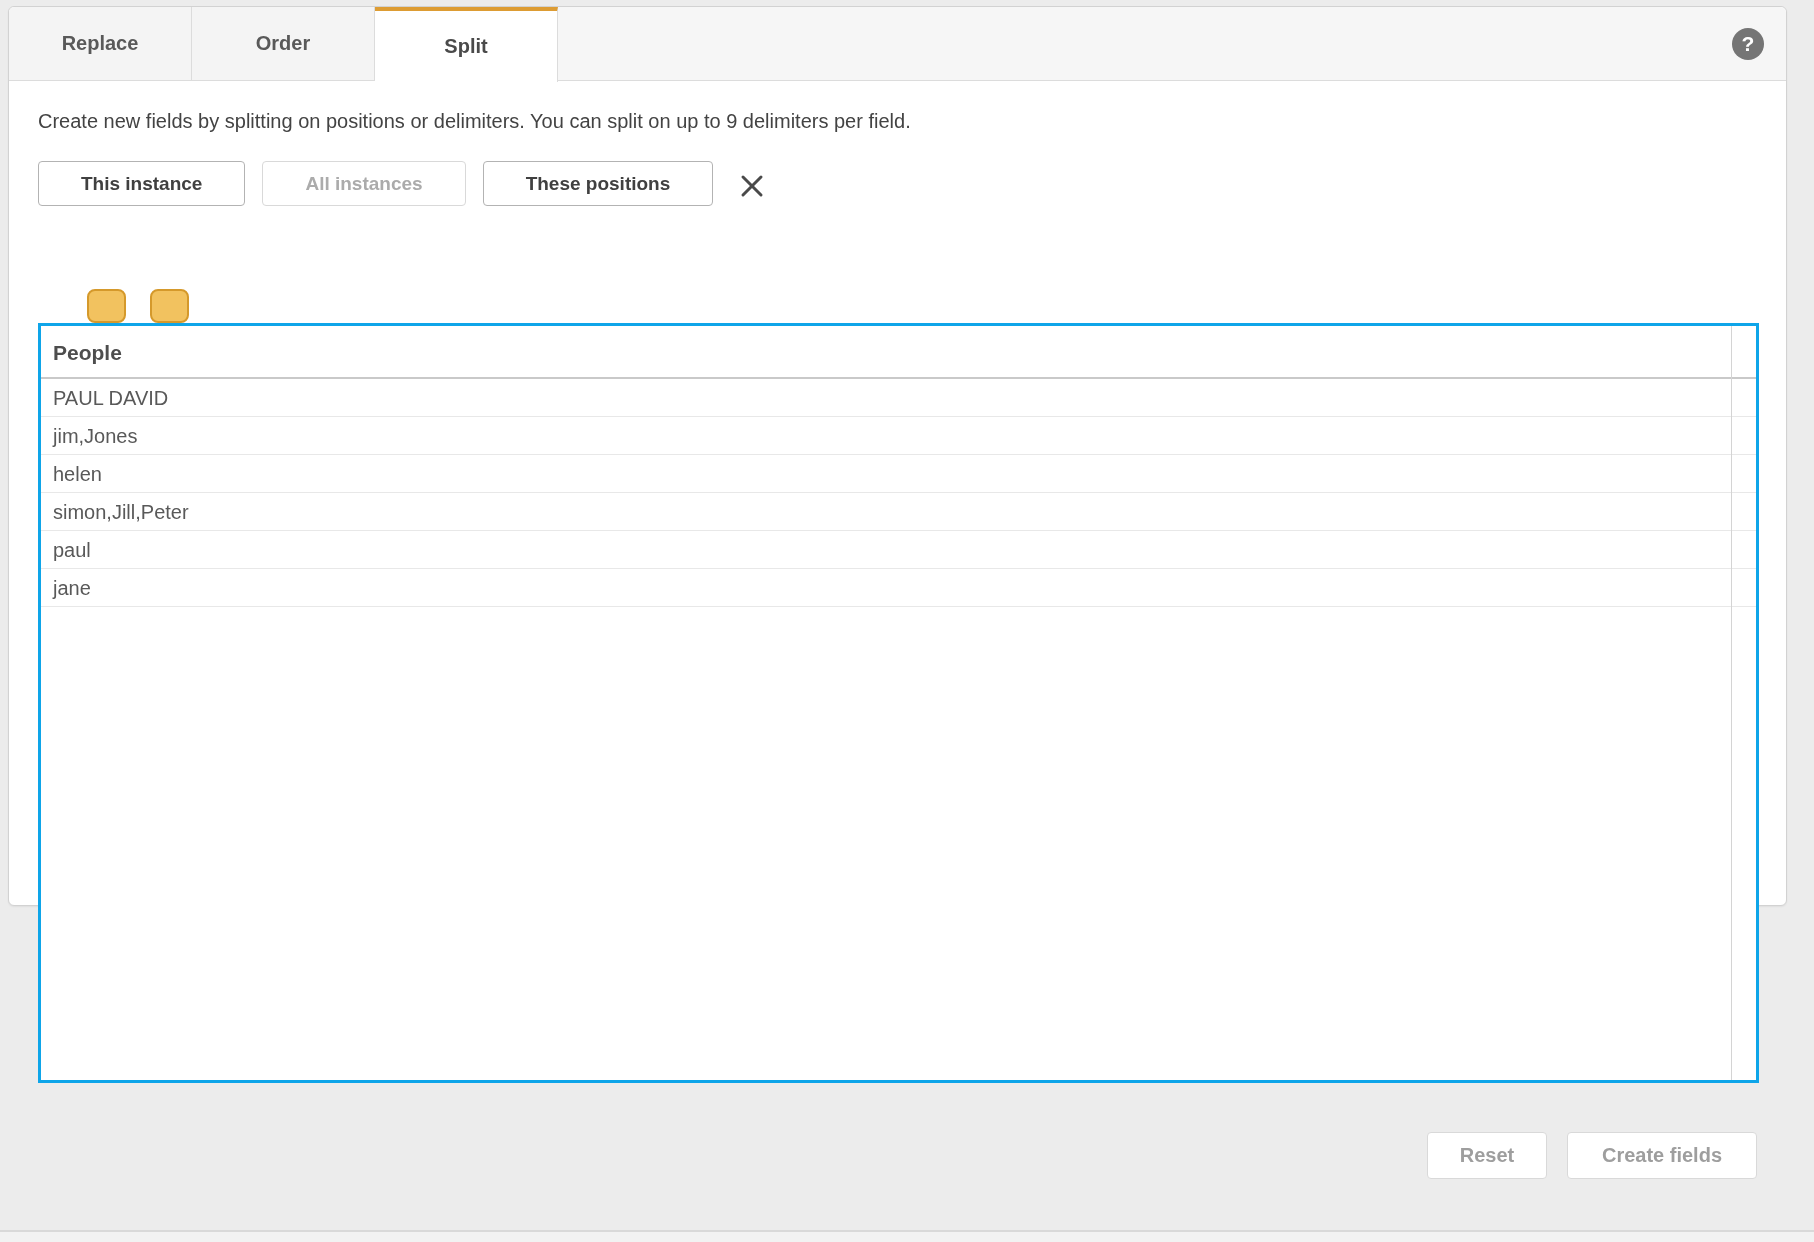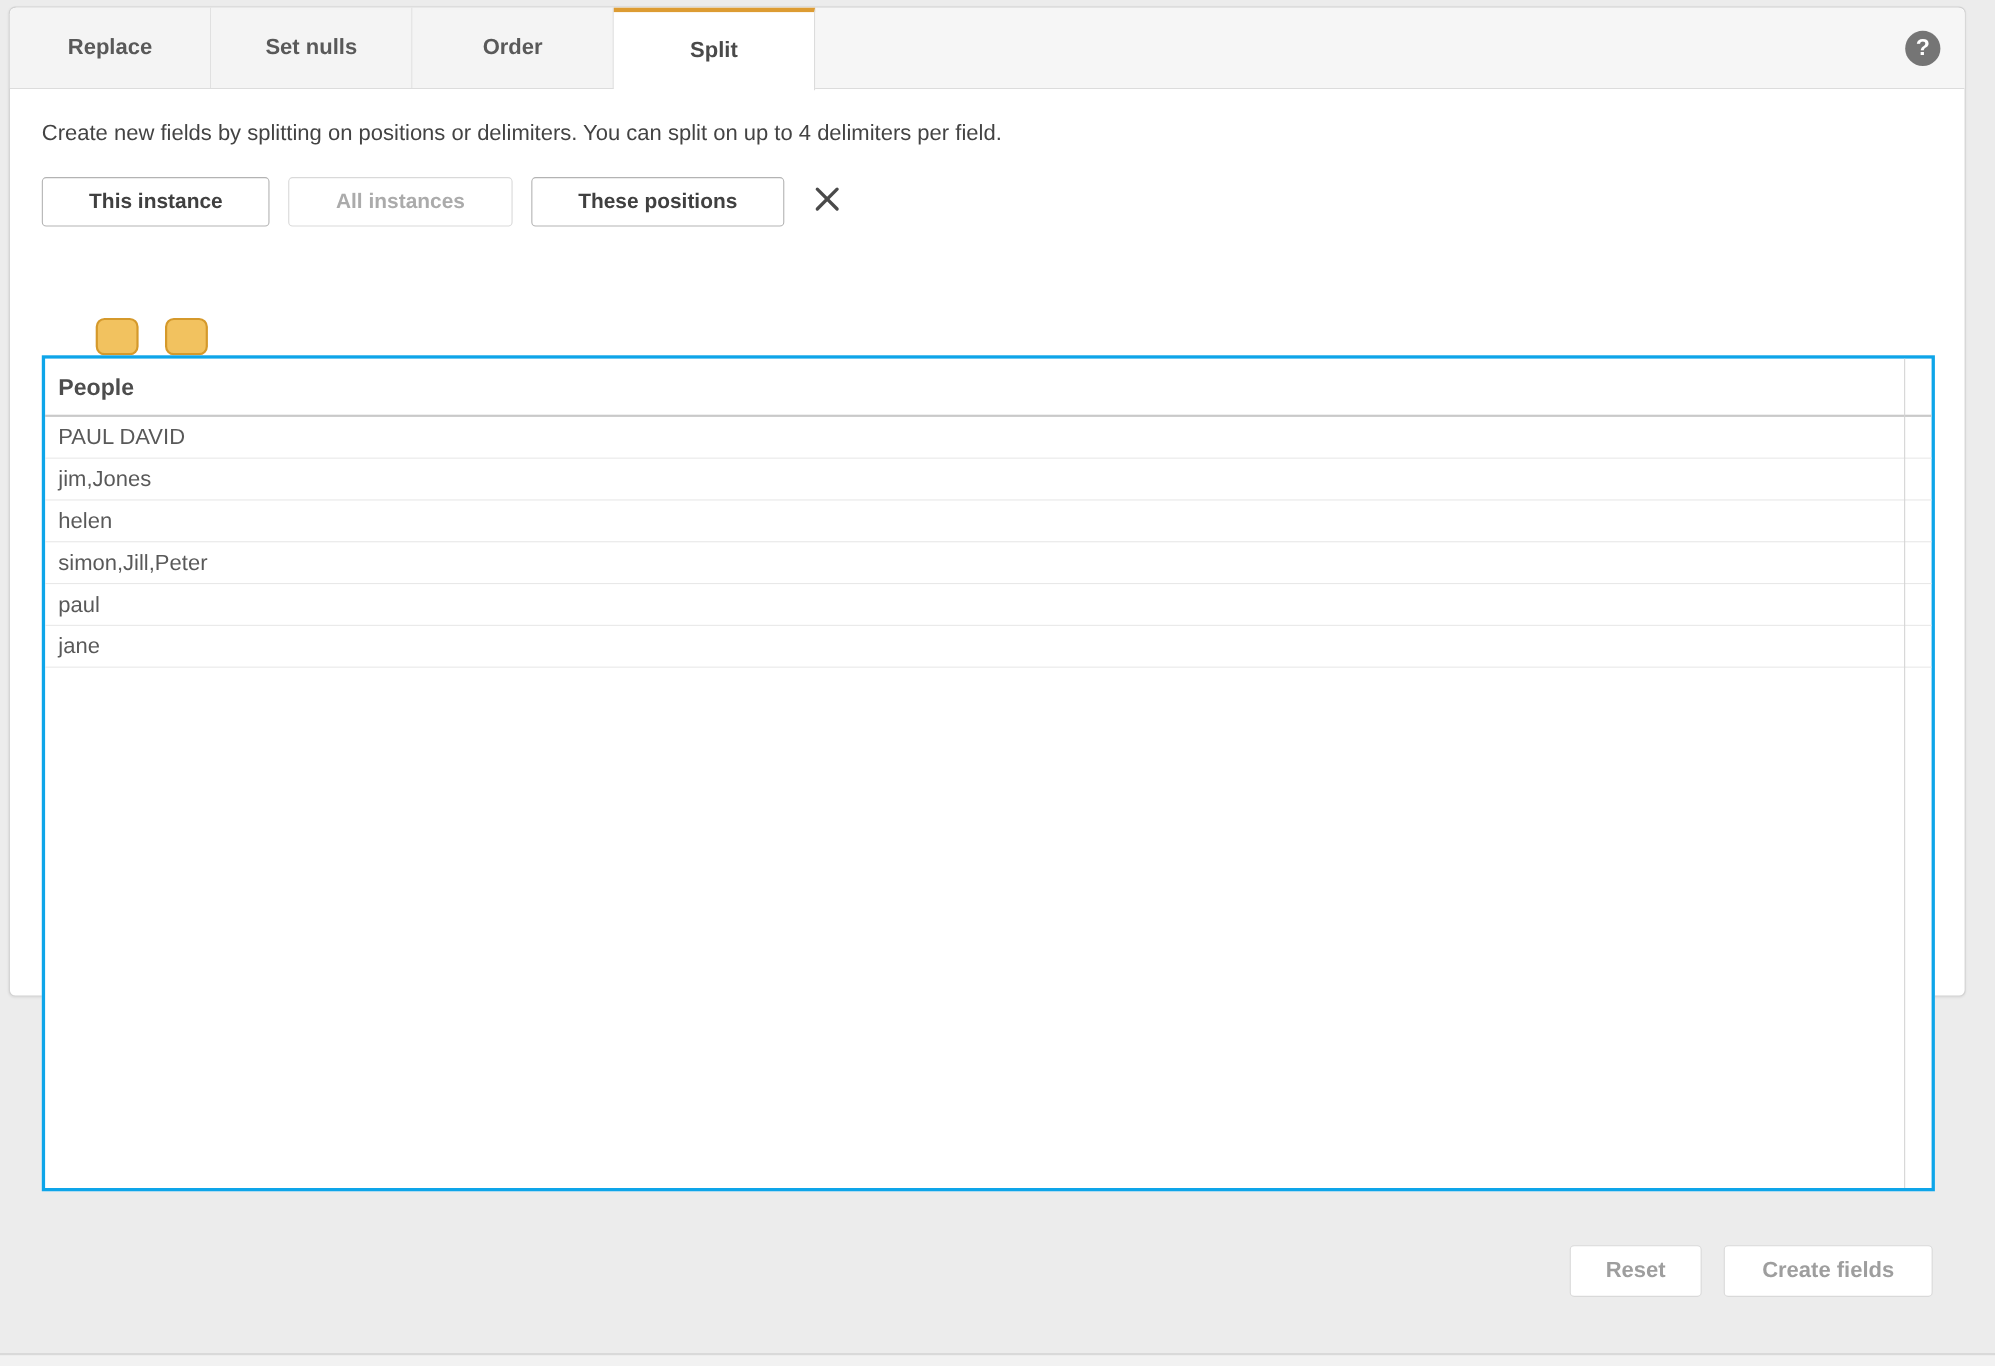--- a/index.html
+++ b/index.html
@@ -87,7 +87,6 @@
 
   <div class="tabstrip">
     <div class="tab">Replace</div>
-    <div class="tab">Set nulls</div>
     <div class="tab">Order</div>
     <div class="tab active">Split</div>
     <div class="help-btn">?</div>

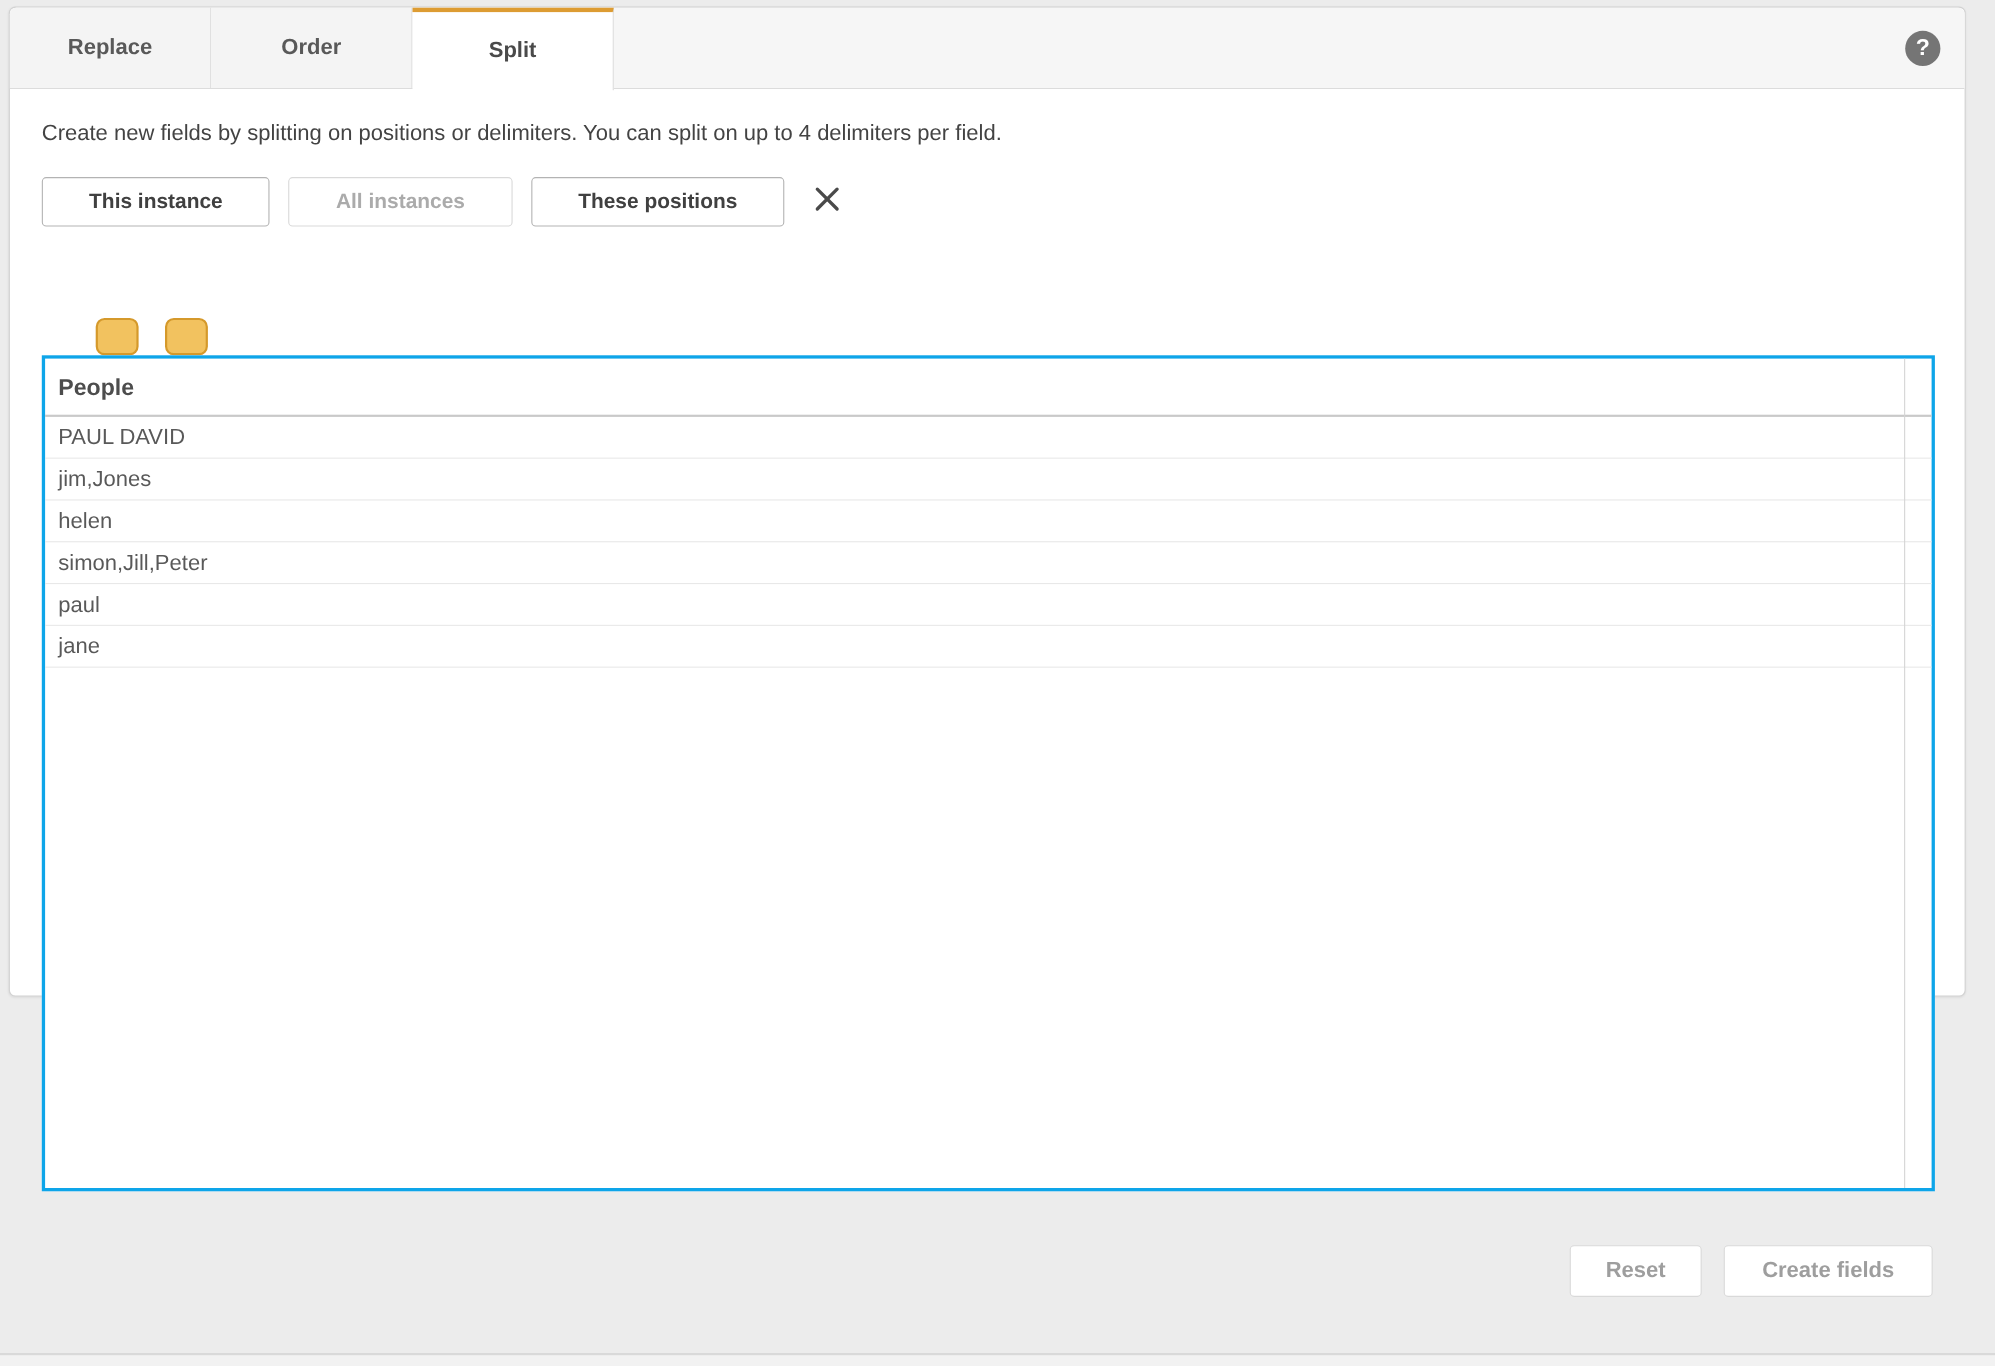--- a/index.html
+++ b/index.html
@@ -94,7 +94,7 @@
 
   <div class="content">
 
-    <div class="description">Create new fields by splitting on positions or delimiters. You can split on up to 4 delimiters per field.</div>
+    <div class="description">Create new fields by splitting on positions or delimiters. You can split on up to 9 delimiters per field.</div>
 
     <div class="mode-row">
       <button class="mode-btn">This instance</button>

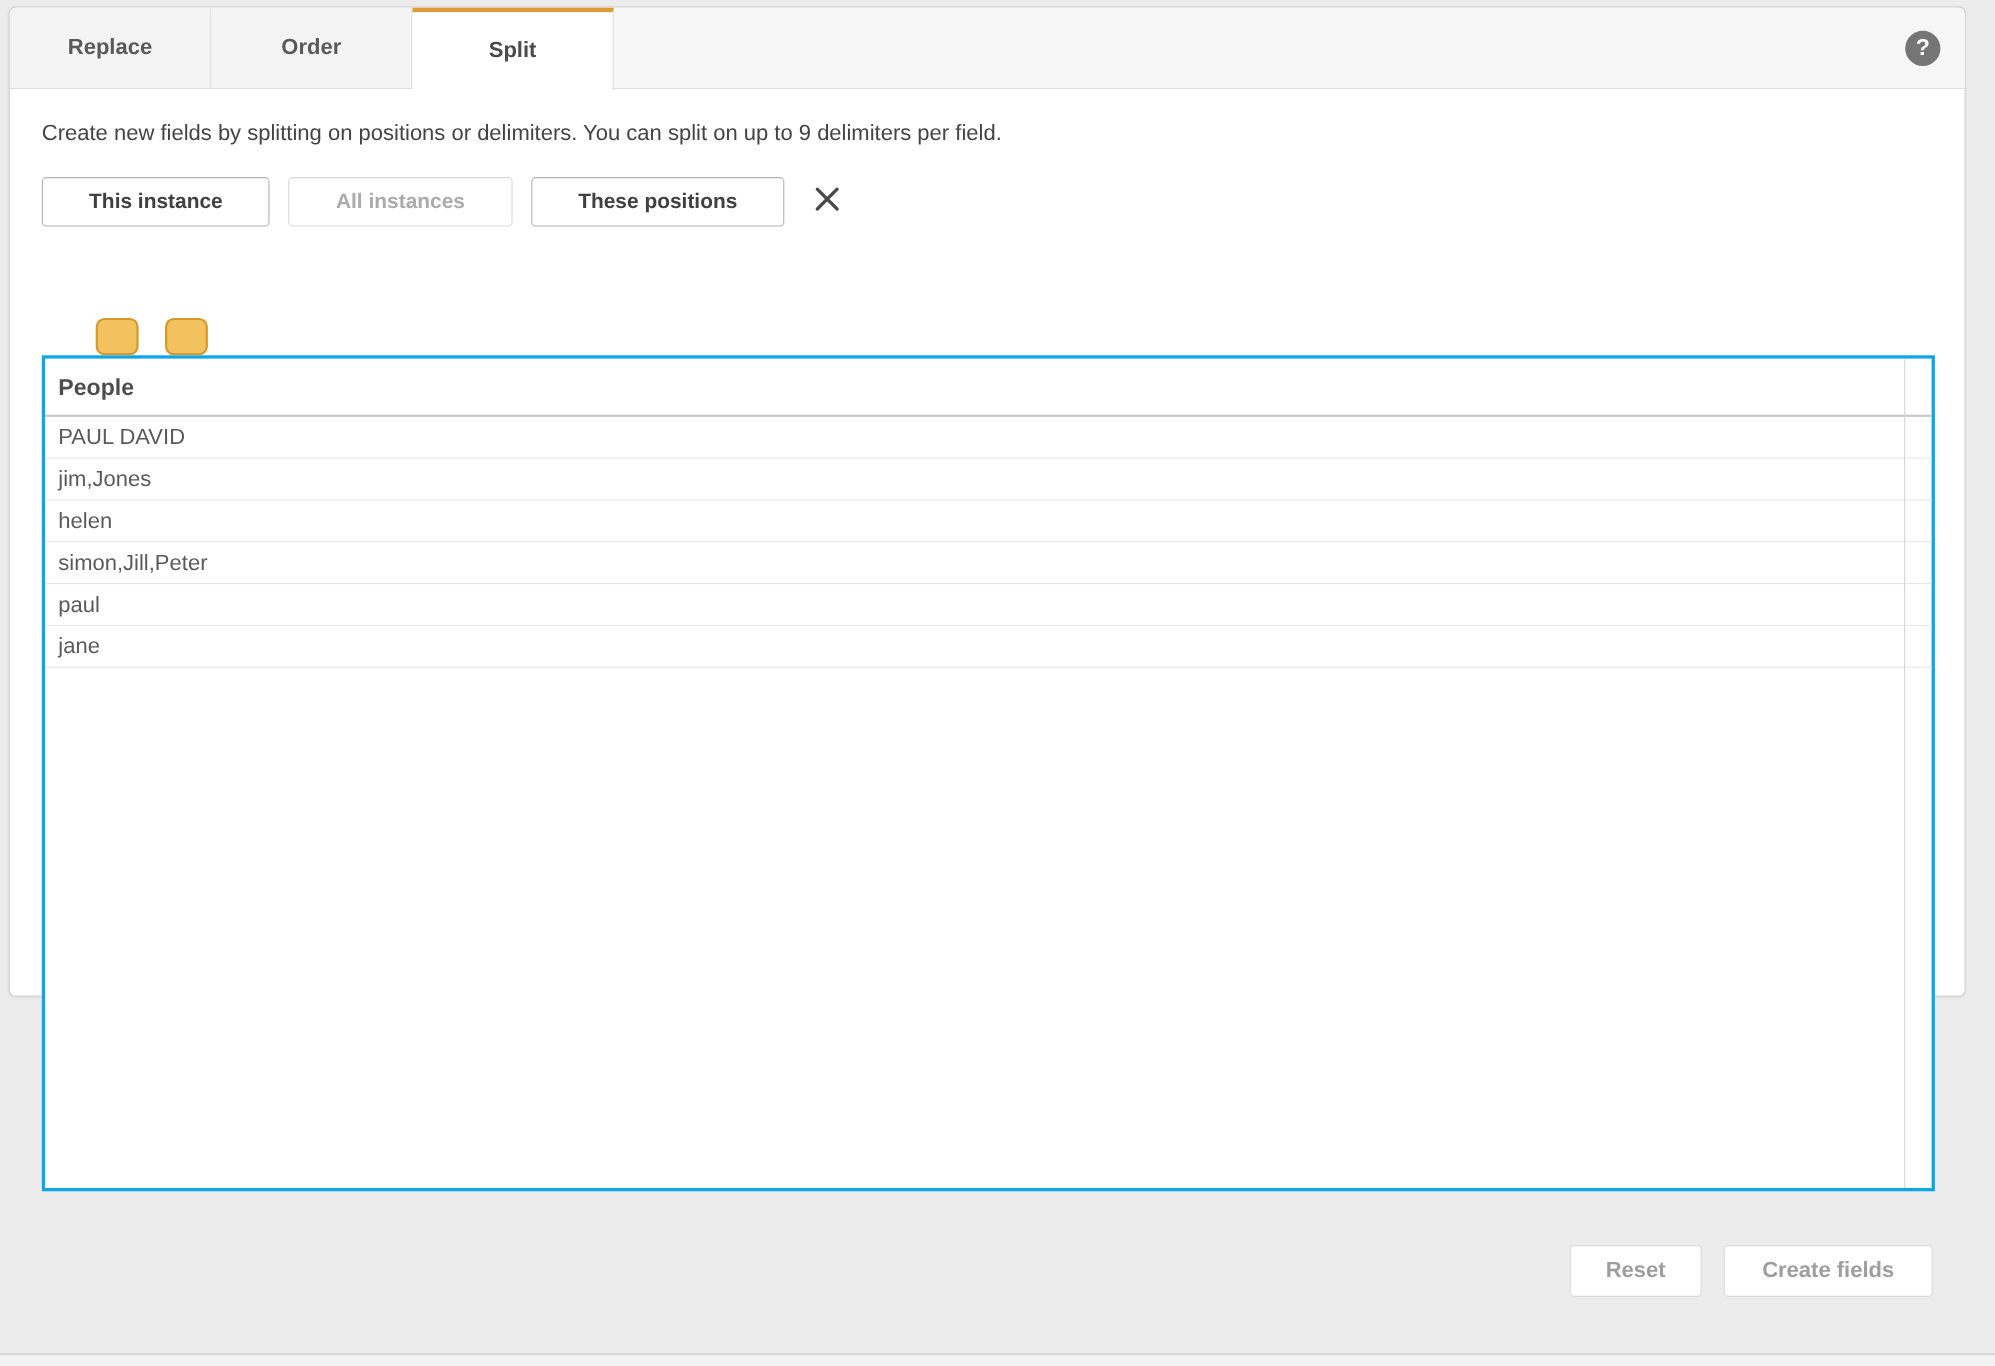--- a/index.html
+++ b/index.html
@@ -29,7 +29,7 @@
   .content { position:relative; padding:0 29px; }
   .description { margin-top:24px; font-size:20px; line-height:32px; color:#434343; }
 
-  .mode-row { margin-top:24px; display:flex; align-items:flex-start; }
+  .mode-row { margin-top:24px; display:flex; align-items:flex-end; }
   .mode-btn { height:45px; padding:0 42px; background:#ffffff;
     border:1px solid #b3b3b3; border-radius:4px; font-family:"Liberation Sans",sans-serif;
     font-size:19px; font-weight:bold; color:#404040; margin-right:17px; cursor:pointer; }

